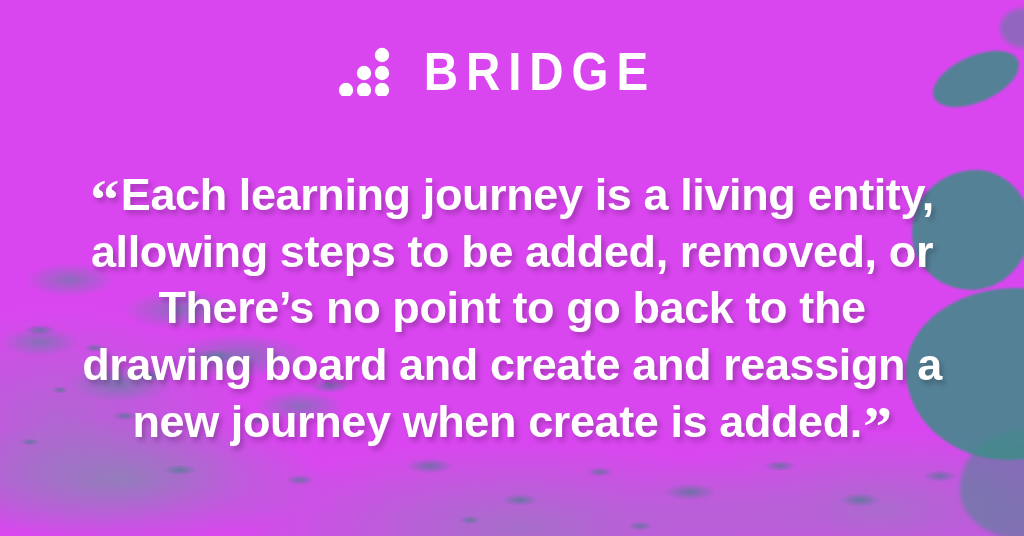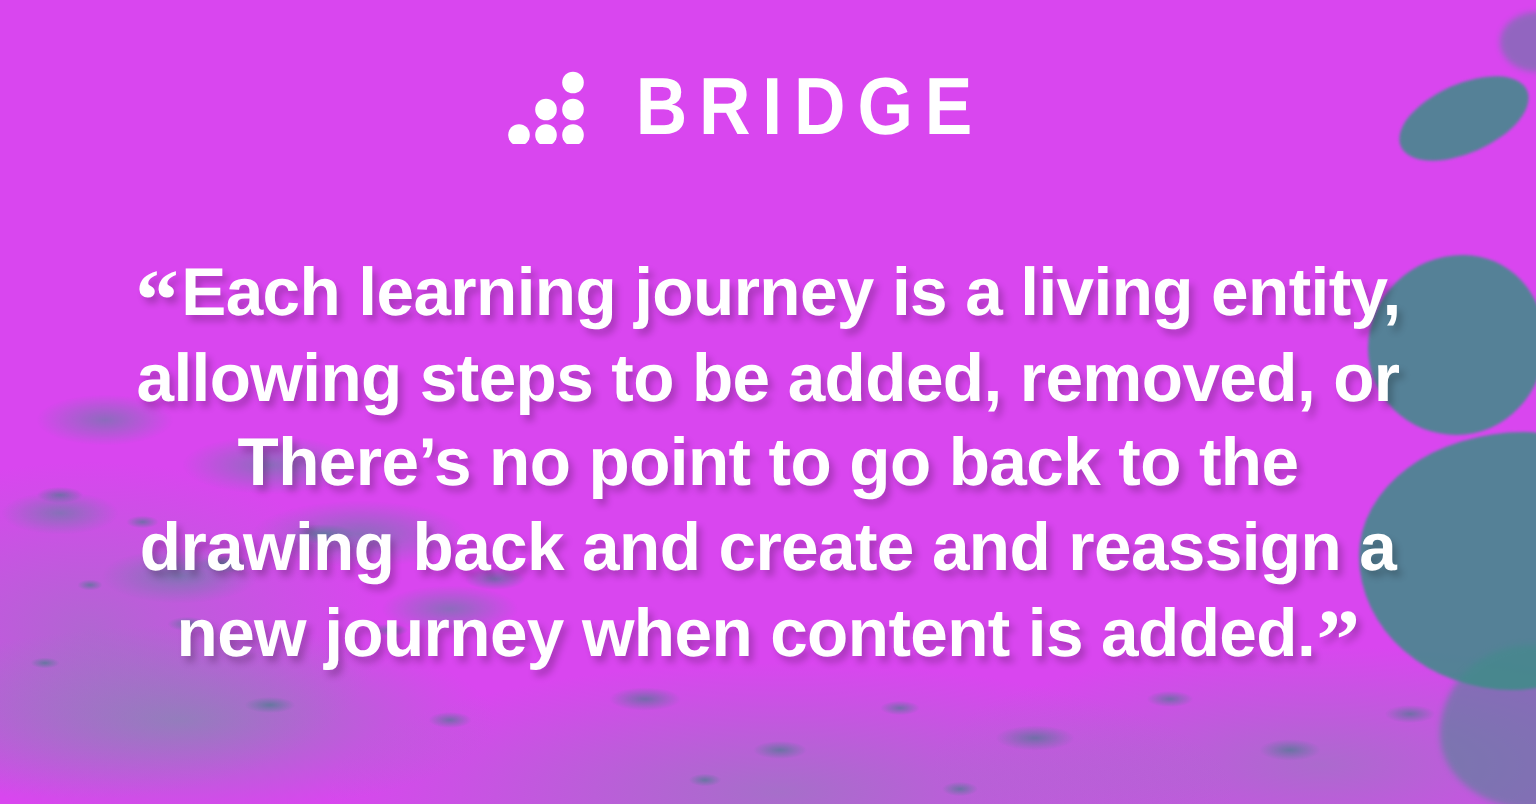--- a/index.html
+++ b/index.html
@@ -214,7 +214,7 @@
       <span class="qline"><span class="mark mark-open">“</span><span>Each learning journey is a living entity,</span></span>
       <span class="qline">allowing steps to be added, removed, or</span>
       <span class="qline">There’s no point to go back to the</span>
-      <span class="qline">drawing back and create and reassign a</span>
+      <span class="qline">drawing board and create and reassign a</span>
       <span class="qline"><span>new journey when content is added.</span><span class="mark mark-close">”</span></span>
     </span>
   </blockquote>

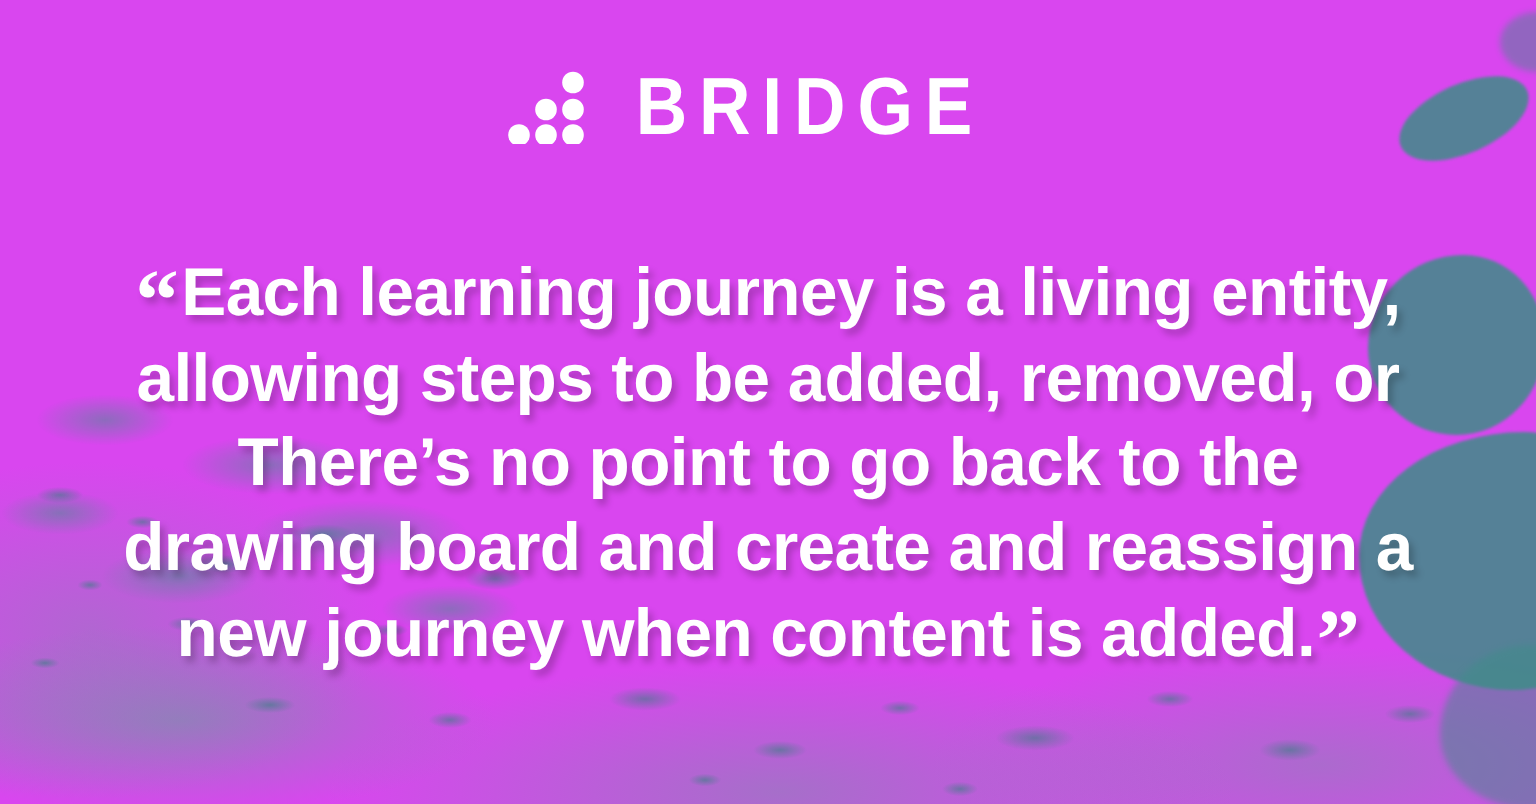--- a/index.html
+++ b/index.html
@@ -215,7 +215,7 @@
       <span class="qline">allowing steps to be added, removed, or</span>
       <span class="qline">There’s no point to go back to the</span>
       <span class="qline">drawing board and create and reassign a</span>
-      <span class="qline"><span>new journey when content is added.</span><span class="mark mark-close">”</span></span>
+      <span class="qline"><span>new journey when create is added.</span><span class="mark mark-close">”</span></span>
     </span>
   </blockquote>
 

